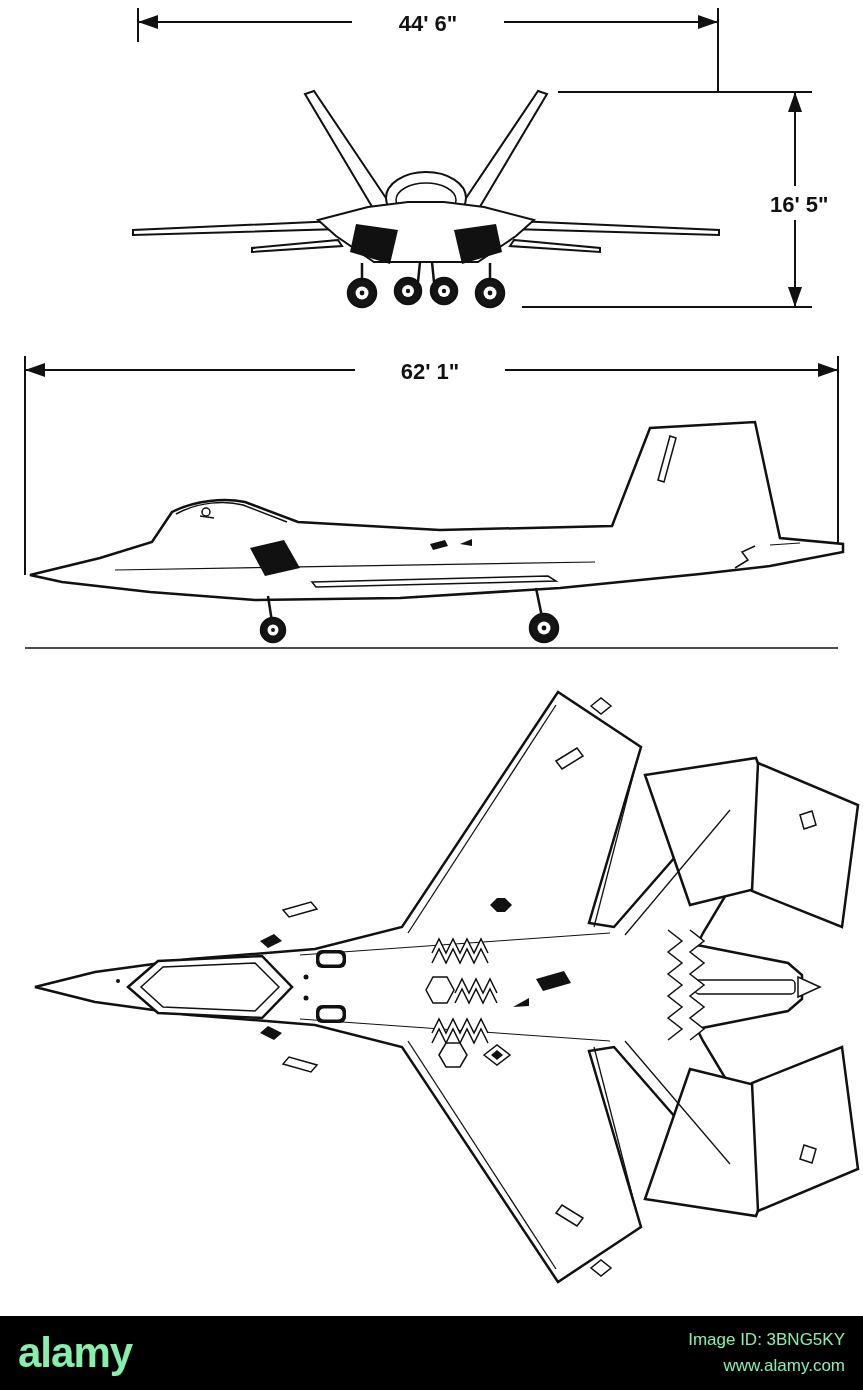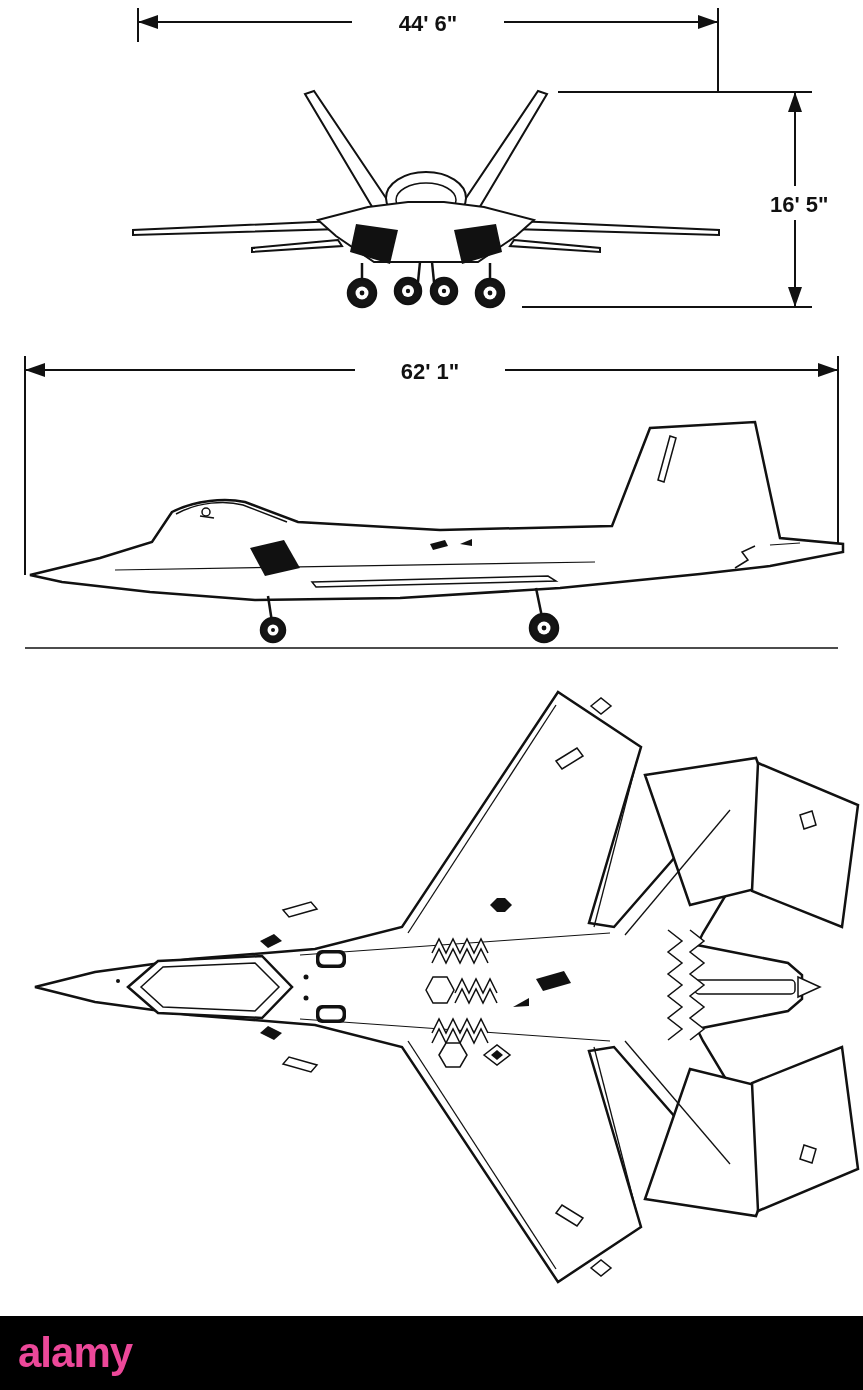--- a/index.html
+++ b/index.html
@@ -25,7 +25,7 @@
     left: 0; right: 0; bottom: 0;
     height: 74px;
     background: #000000;
-    color: #ec4899;
+    color: #86efac;
     display: flex;
     align-items: center;
     justify-content: space-between;

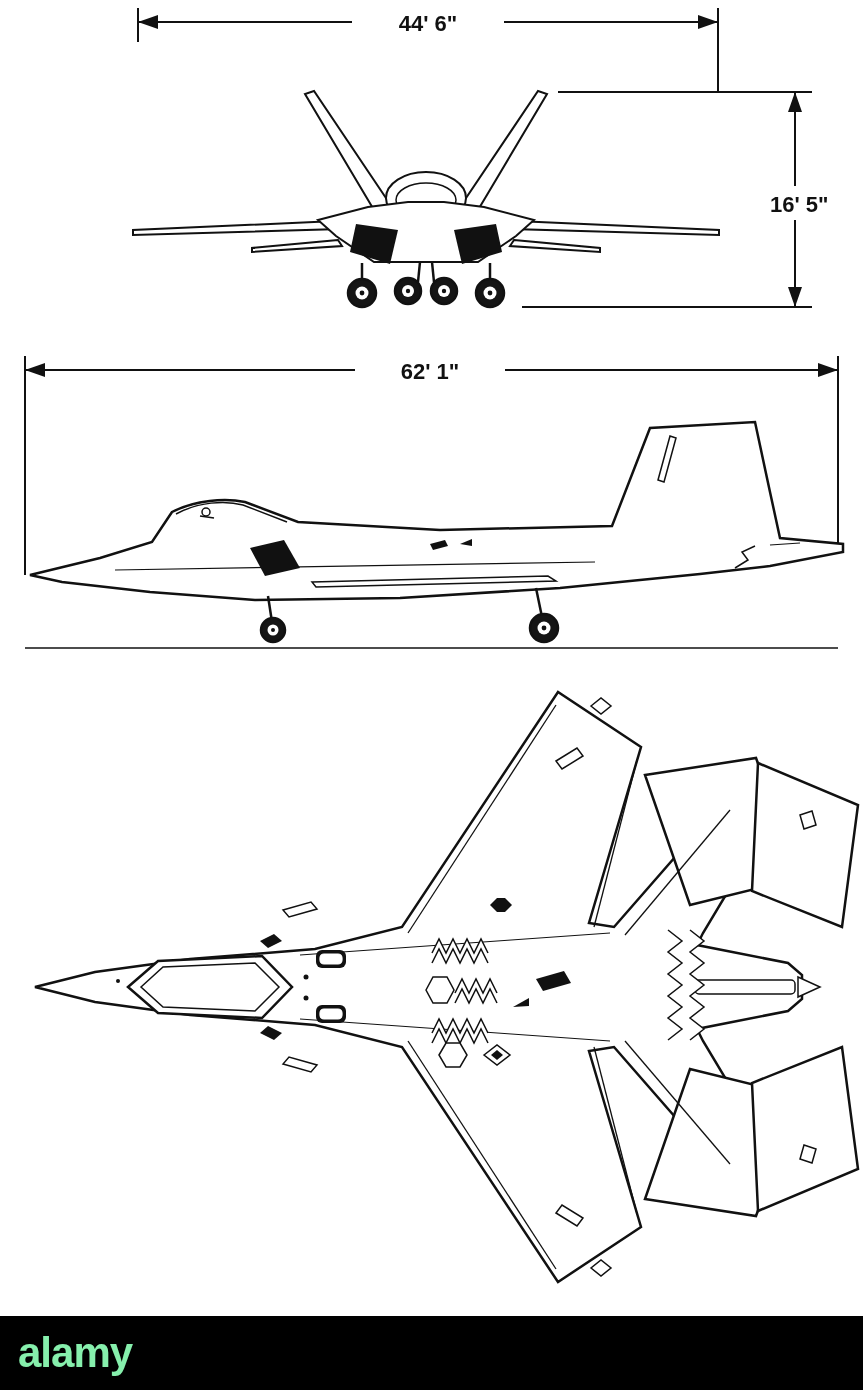--- a/index.html
+++ b/index.html
@@ -251,6 +251,10 @@
 
   <footer class="watermark-bar">
     <span class="watermark-brand">alamy</span>
+    <div class="watermark-meta">
+      <span>Image ID: 3BNG5KY</span>
+      <span>www.alamy.com</span>
+    </div>
   </footer>
 
 </div>

